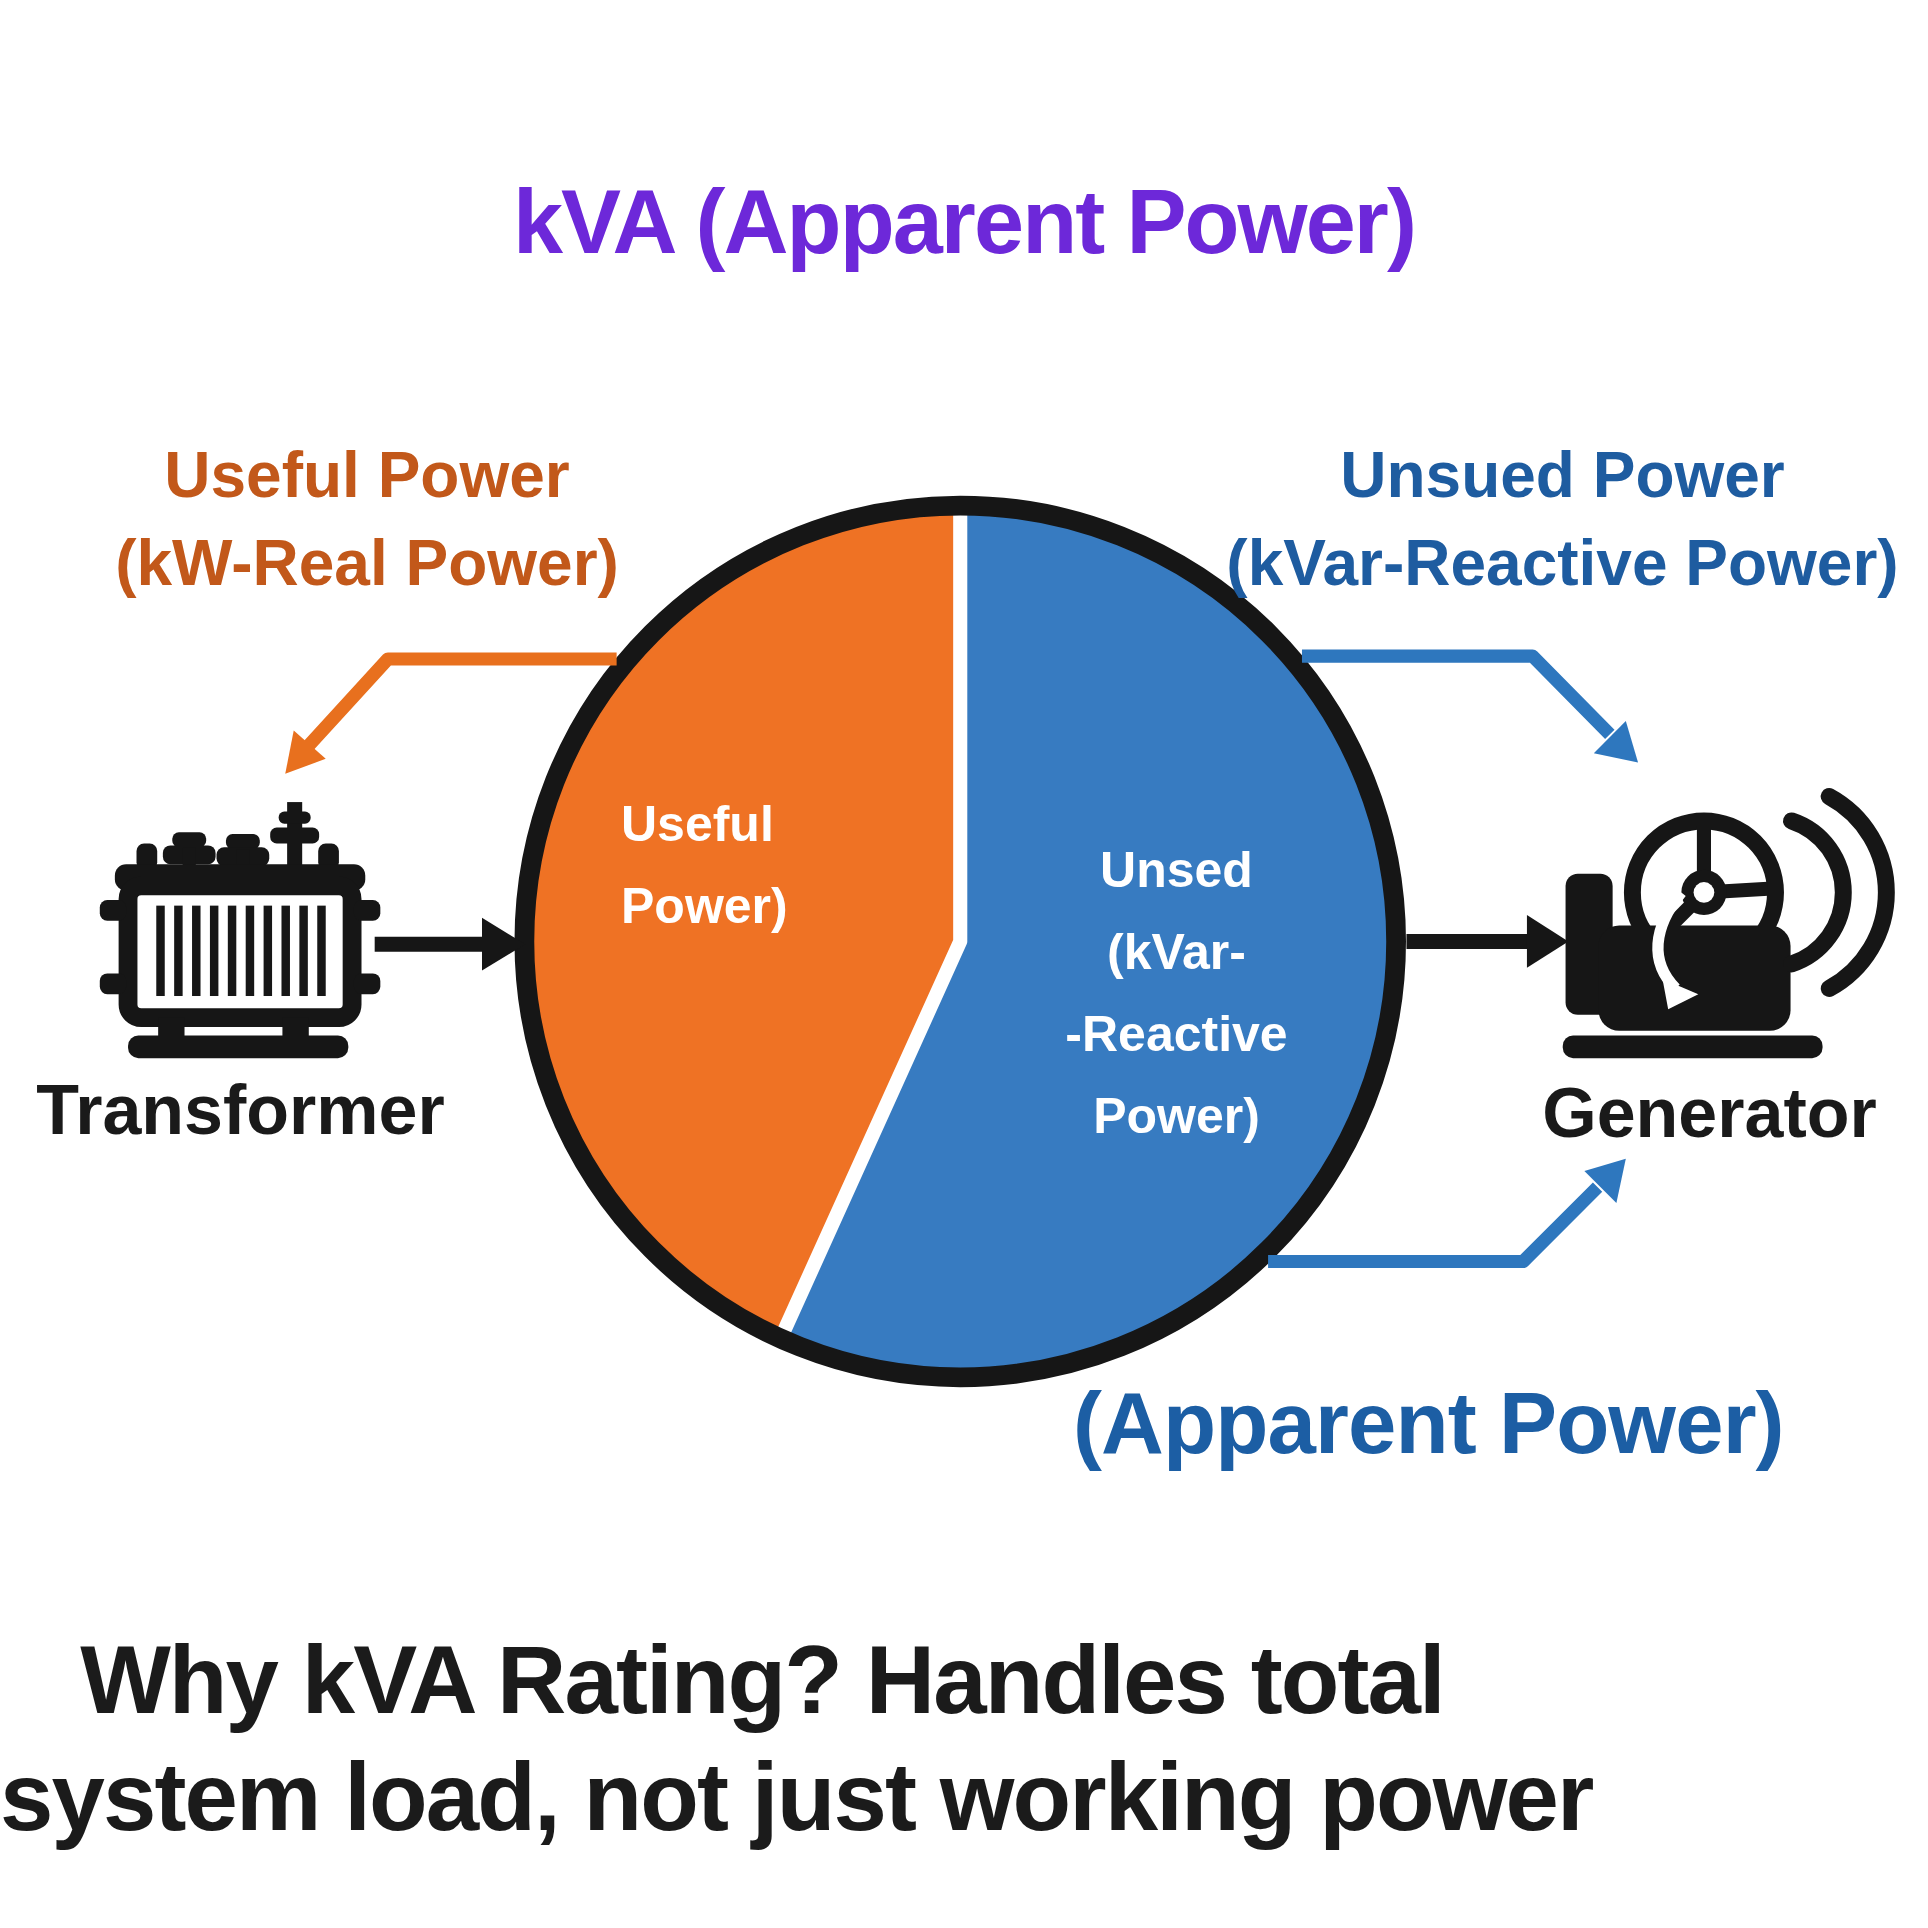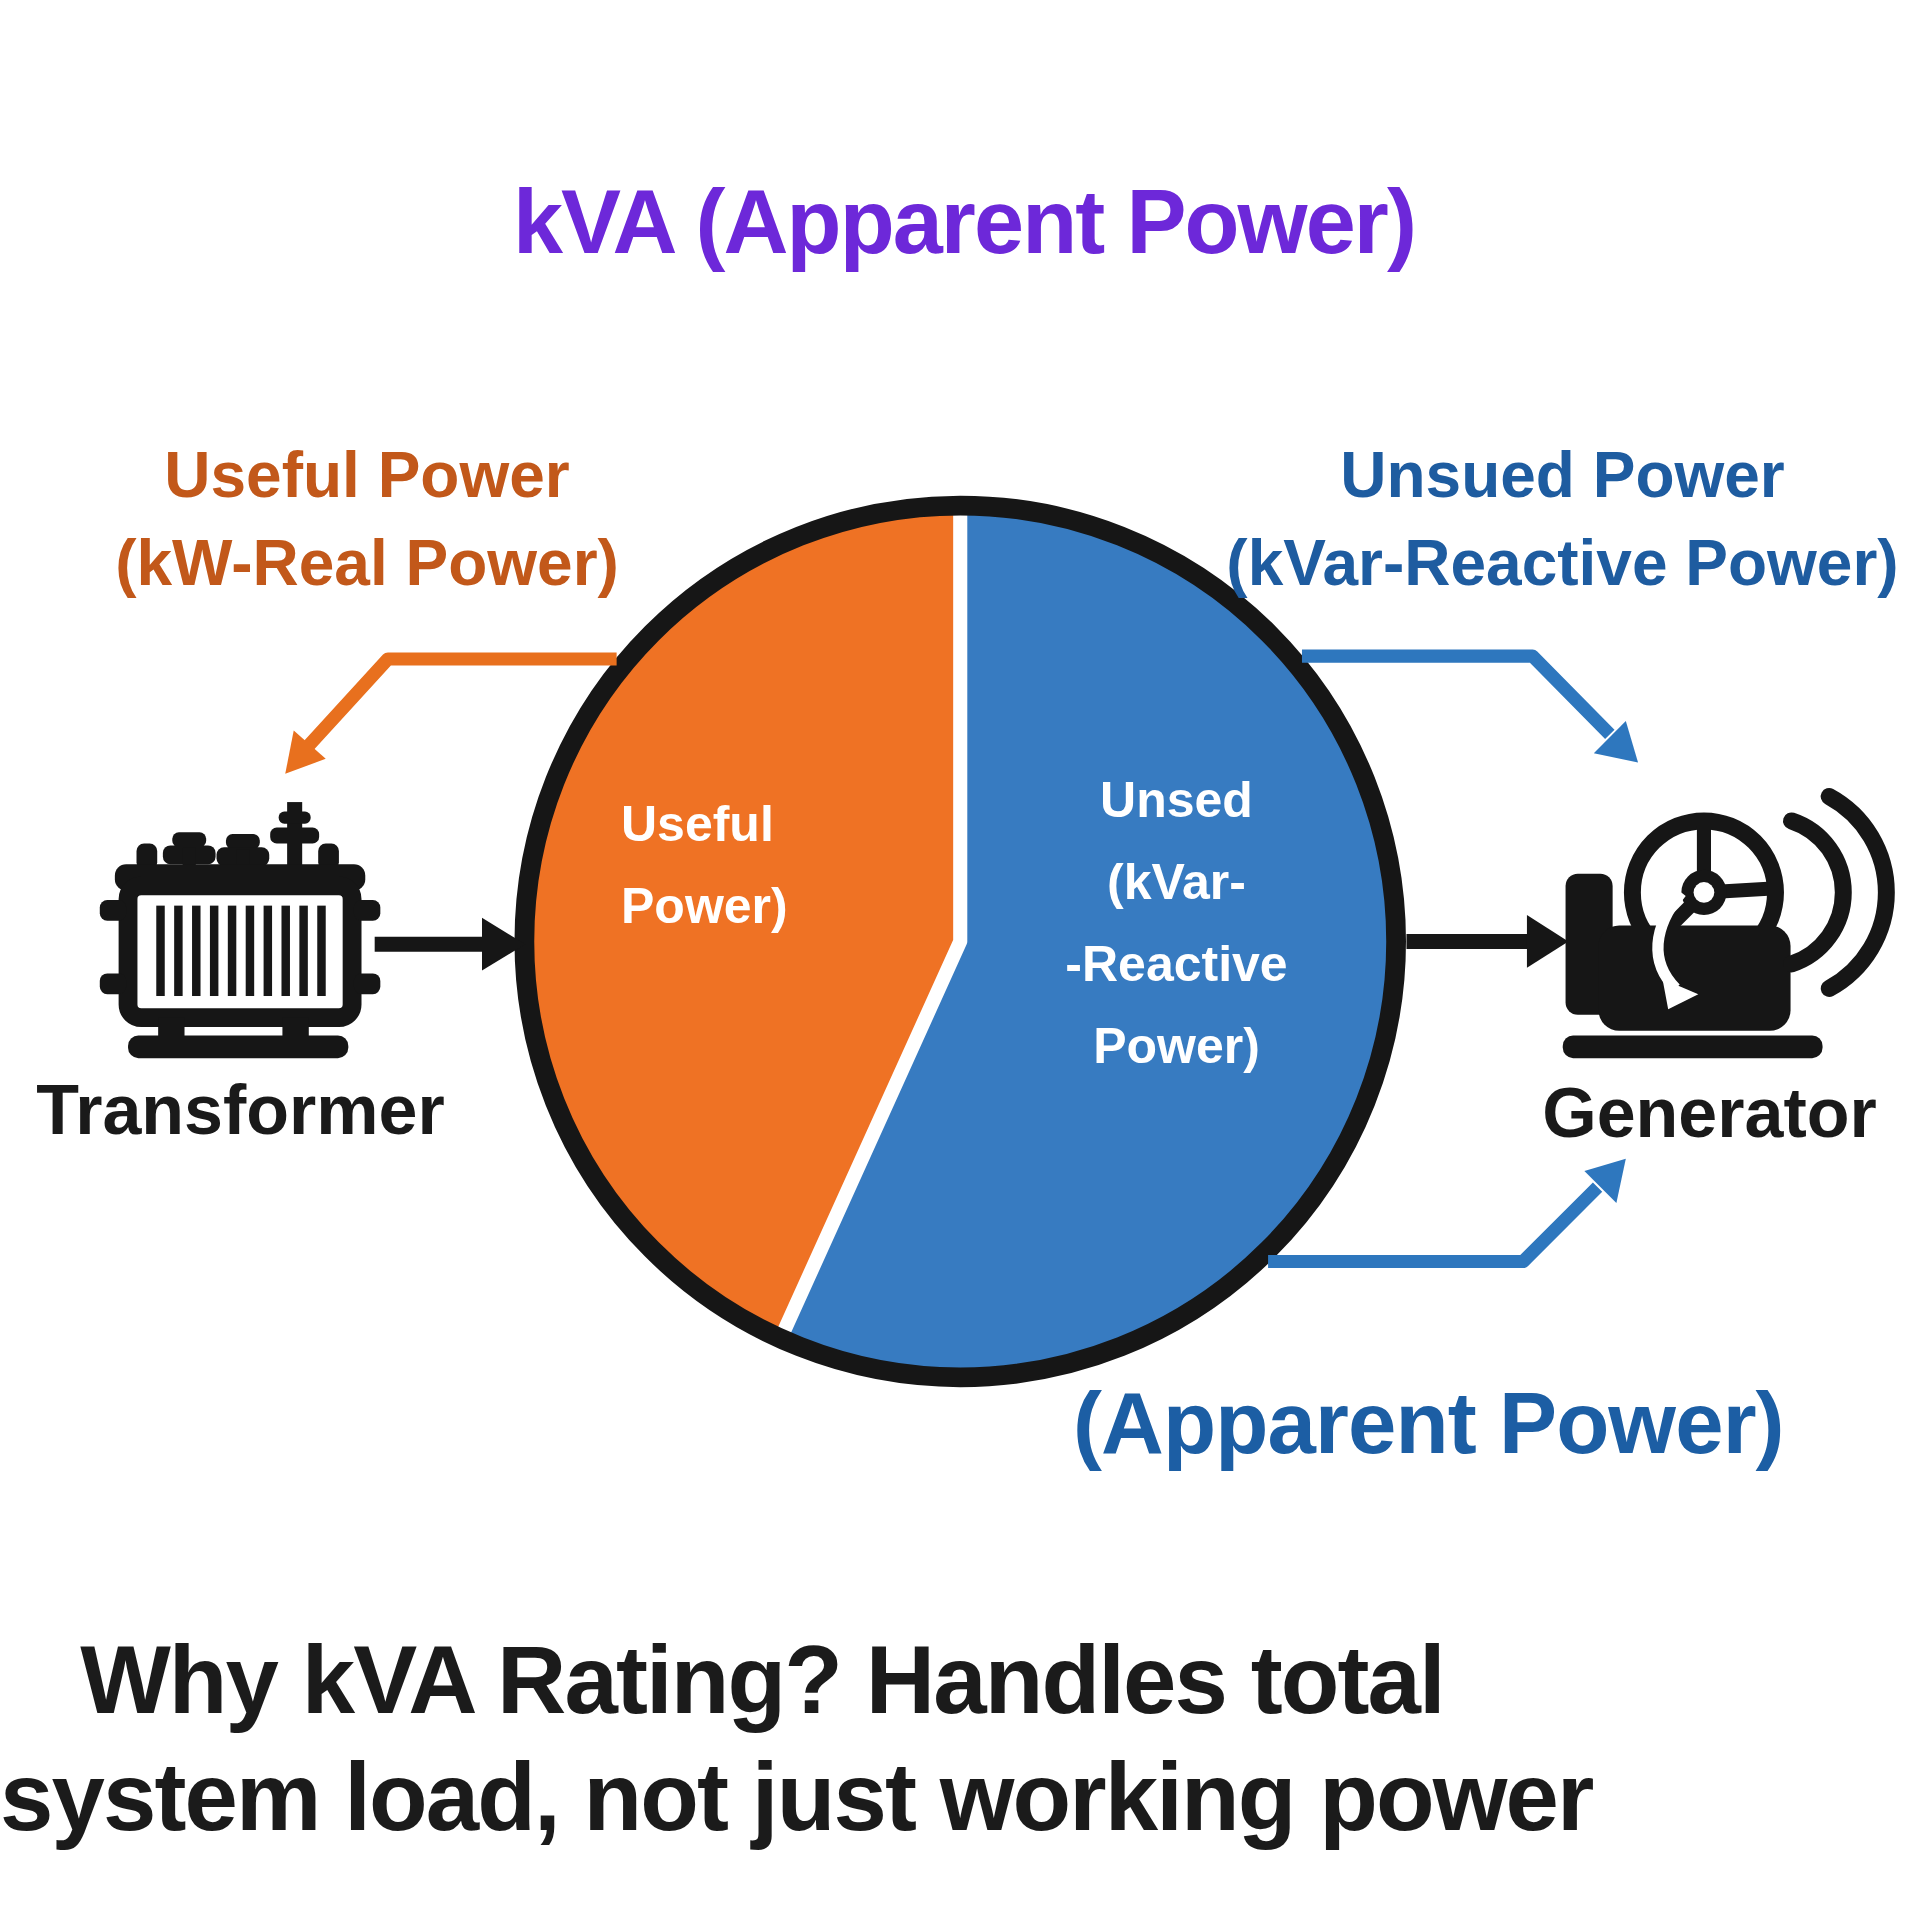--- a/index.html
+++ b/index.html
@@ -22,7 +22,7 @@
   #unused-label{left:1186px;top:431px;width:753px;color:#1e5ca0;}
   .slice-text{font-size:50px;line-height:82px;color:#ffffff;}
   #useful-slice-text{left:621px;top:783px;width:320px;text-align:left;}
-  #unused-slice-text{left:979px;top:759px;width:395px;text-align:center;}
+  #unused-slice-text{left:979px;top:829px;width:395px;text-align:center;}
   .node-label{font-size:70px;color:#1a1a1a;text-align:center;}
   #transformer-label{left:19px;top:1070px;width:443px;}
   #generator-label{left:1521px;top:1073px;width:377px;text-align:center;}

